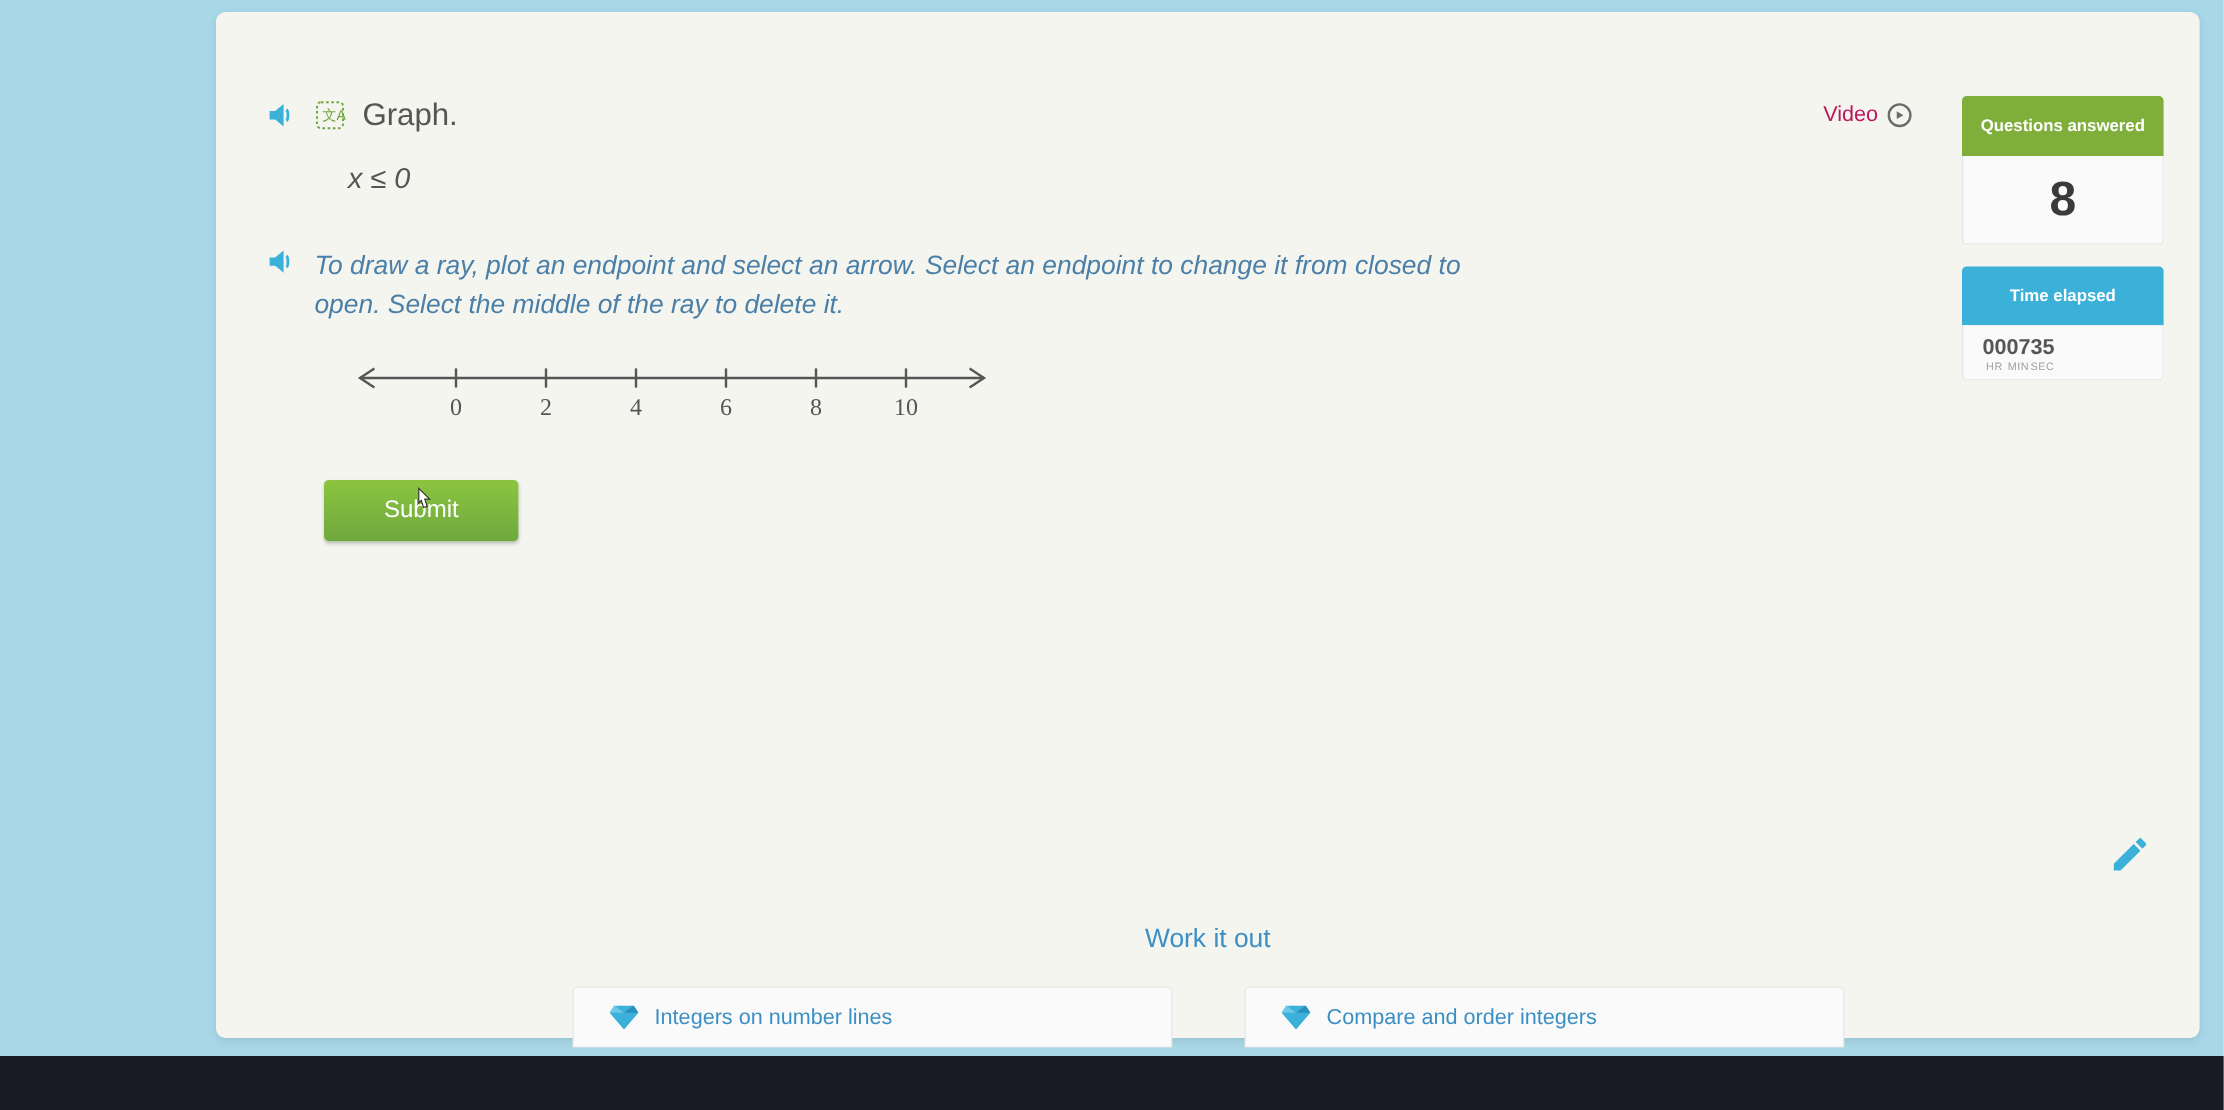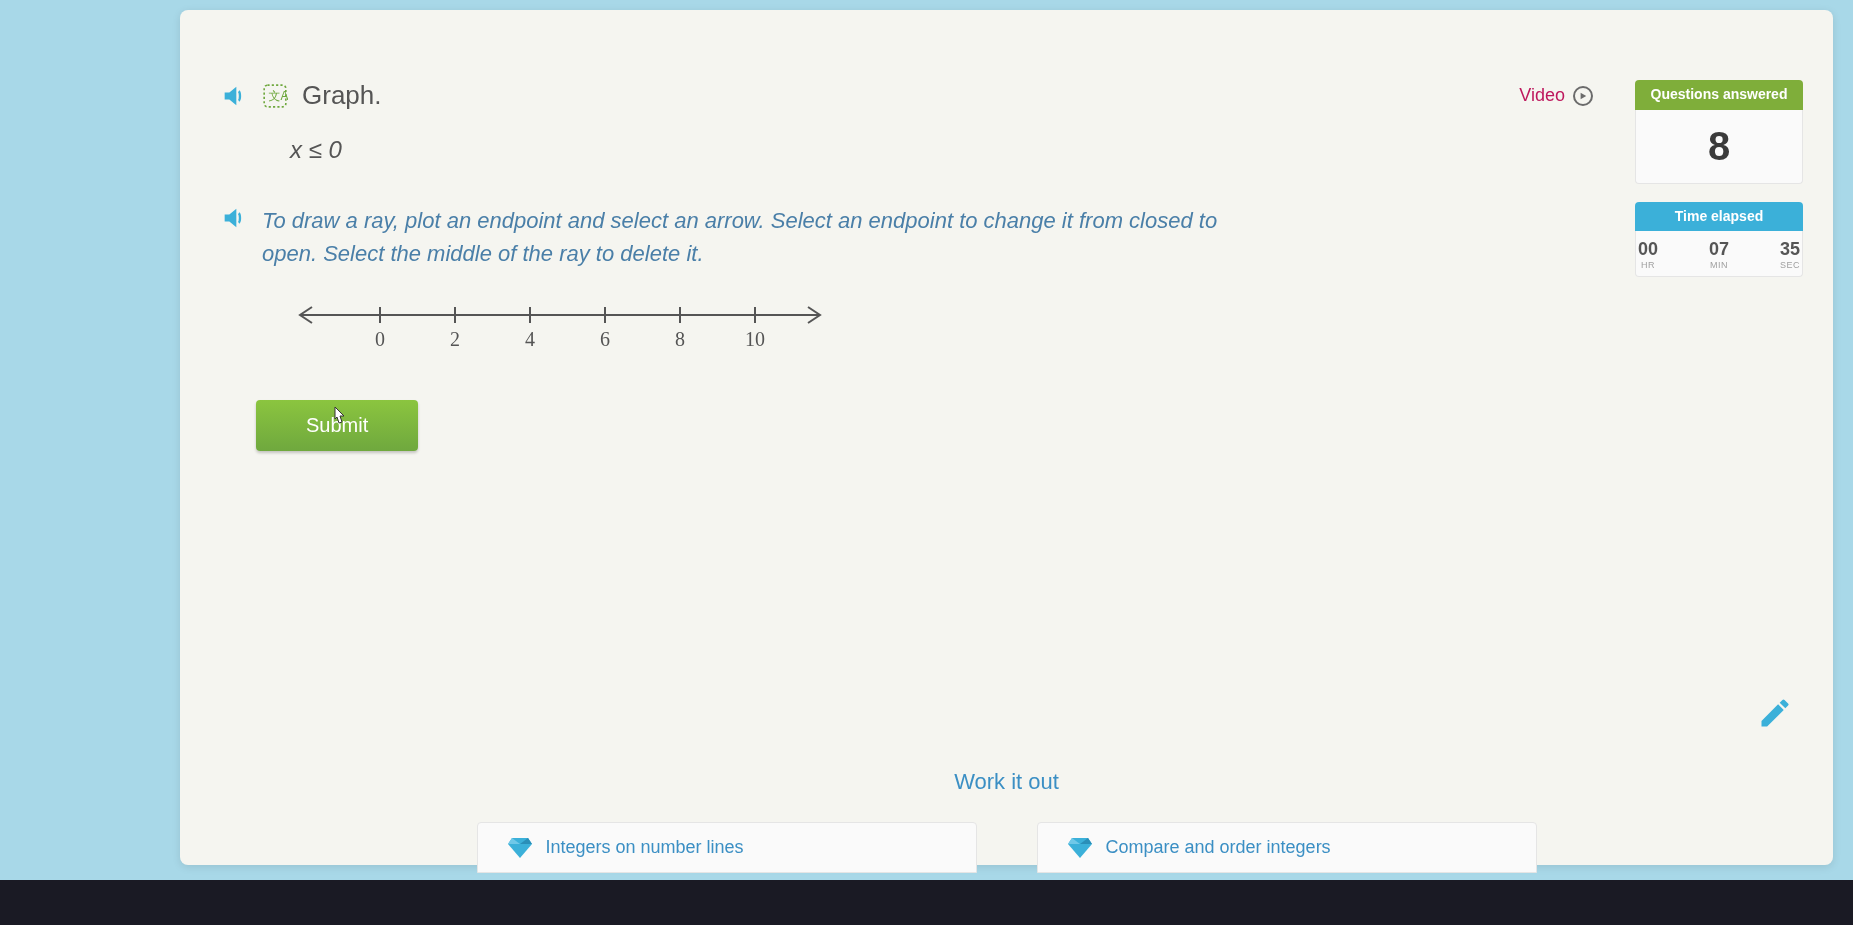--- a/index.html
+++ b/index.html
@@ -138,7 +138,7 @@
       color: #fff;
       font-size: 14px;
       text-align: center;
-      padding: 6px 6px;
+      padding: 16px 6px;
       border-radius: 4px 4px 0 0;
       font-weight: bold;
       line-height: 1.25;

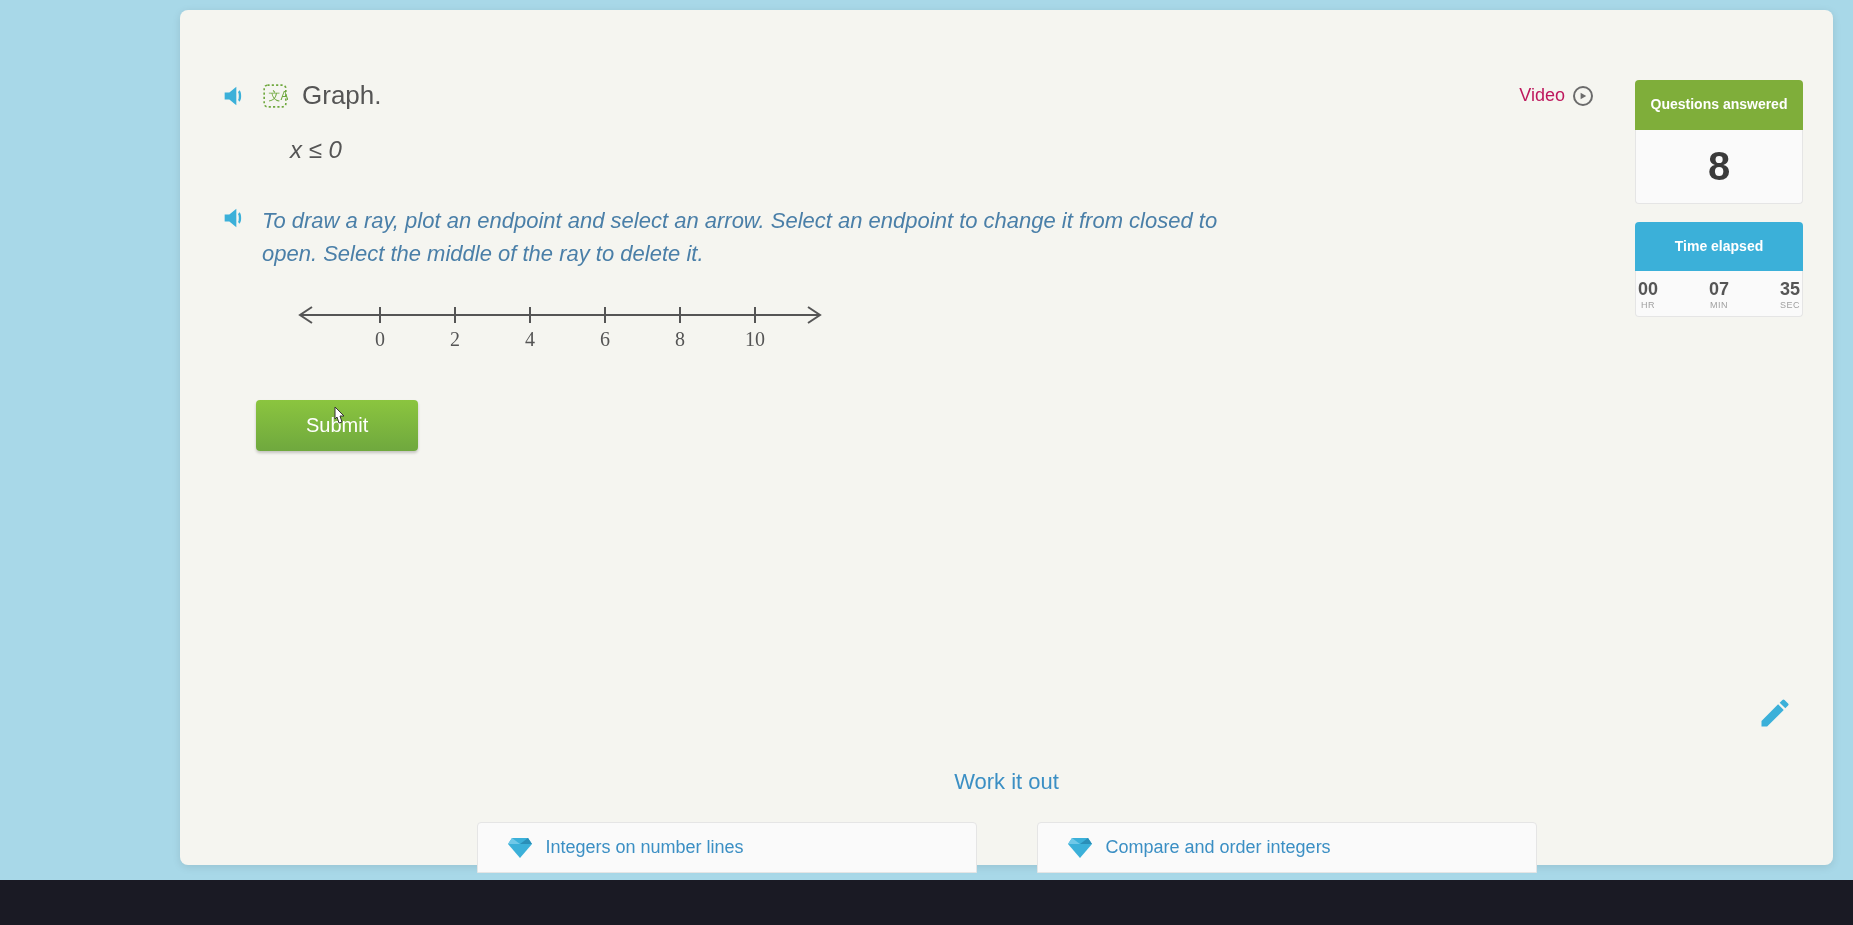--- a/index.html
+++ b/index.html
@@ -162,9 +162,9 @@
     .stat-block { margin-bottom: 18px; }
     .time-grid {
       display: flex;
-      justify-content: space-between;
+      justify-content: flex-start;
       background: #fafafa;
-      padding: 8px 2px 6px;
+      padding: 8px 16px 6px;
       border-radius: 0 0 4px 4px;
       border: 1px solid #e5e5e5;
       border-top: none;

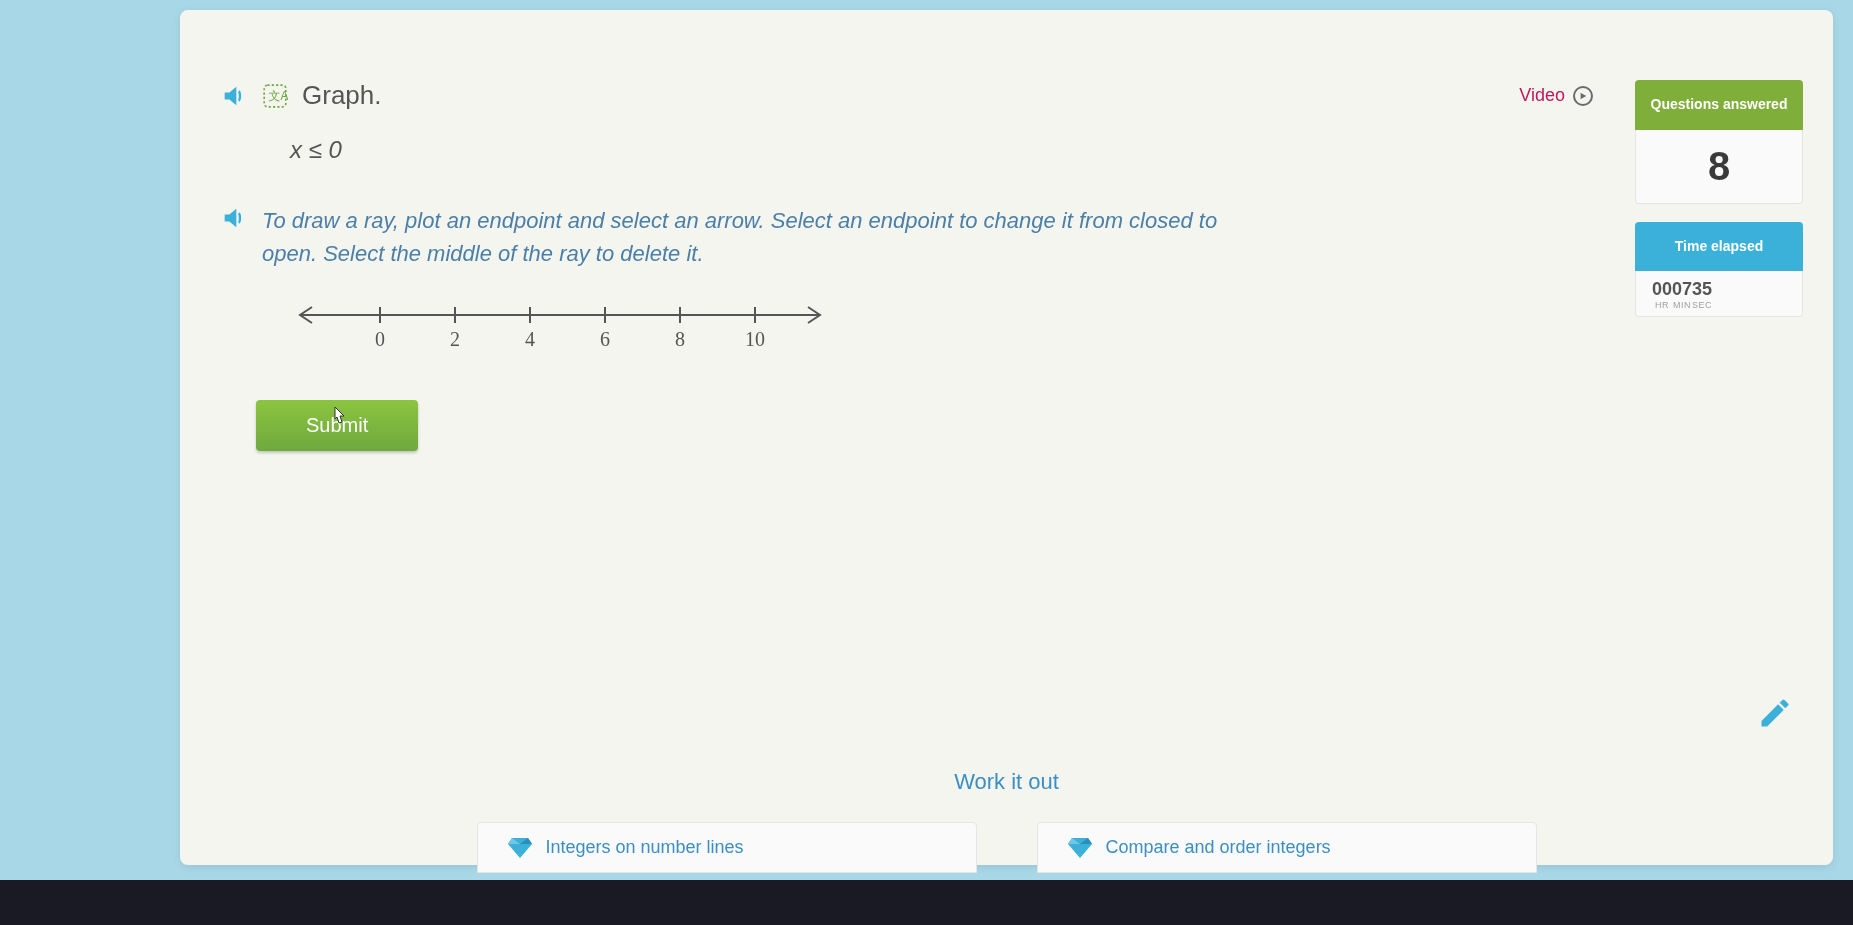--- a/index.html
+++ b/index.html
@@ -93,7 +93,7 @@
       border-radius: 4px;
       cursor: pointer;
       position: relative;
-      margin-left: 36px;
+      margin-left: 50px;
       box-shadow: 0 2px 3px rgba(0,0,0,0.2);
     }
     .cursor-icon {

